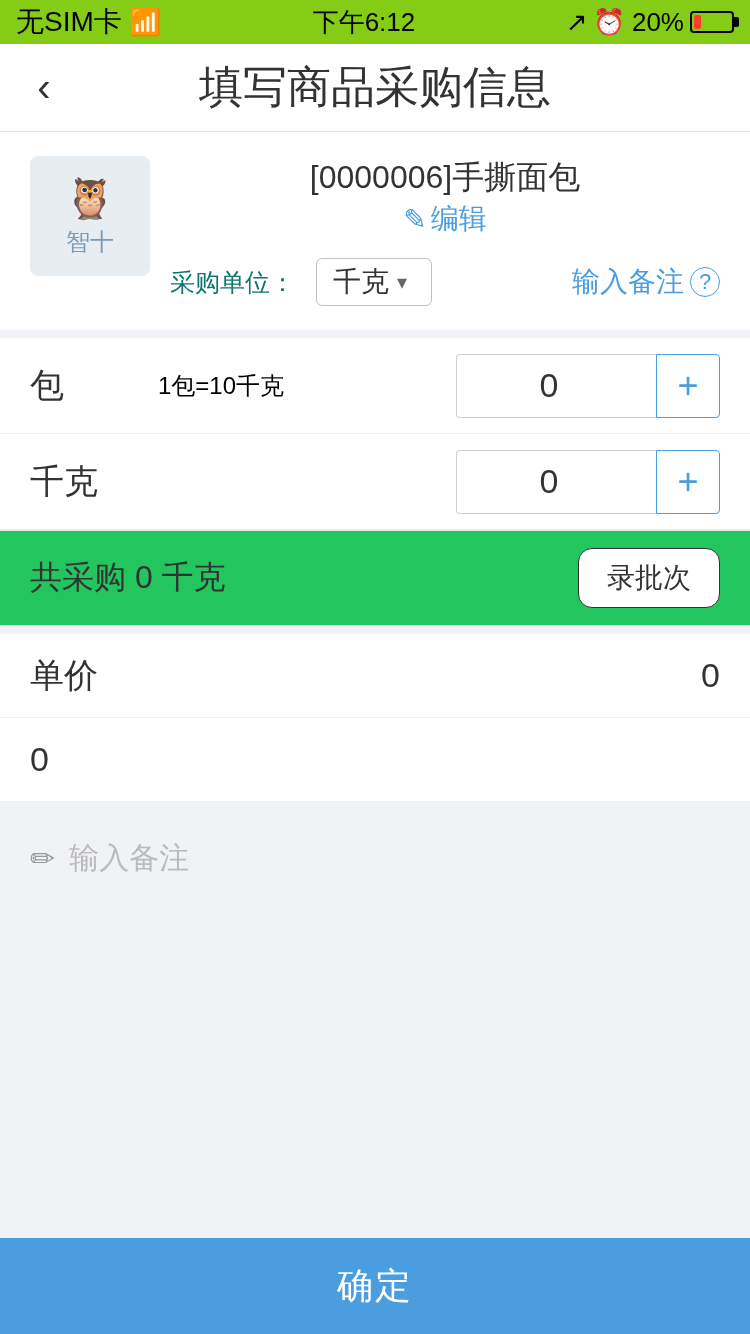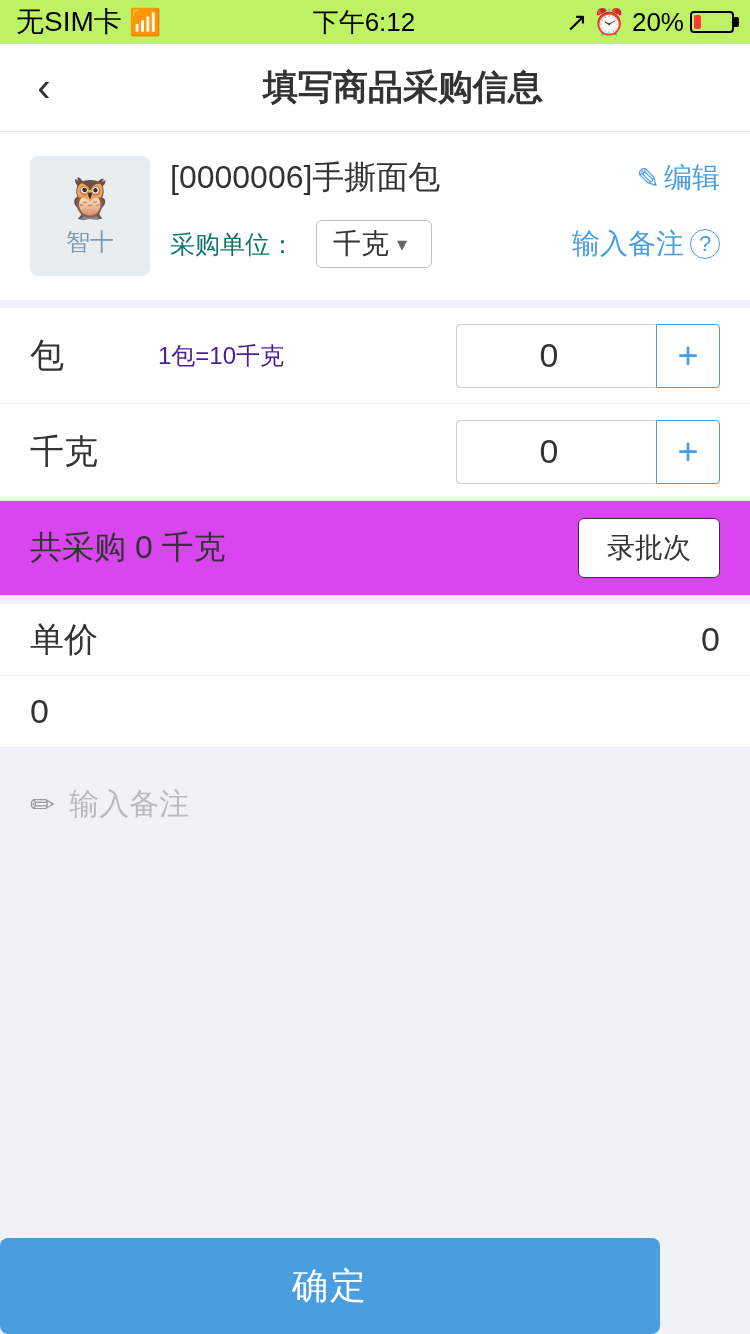--- a/index.html
+++ b/index.html
@@ -16,7 +16,7 @@
     
     .status-bar {
       height: 44px;
-      background: #bef264;
+      background: #84cc16;
       display: flex;
       align-items: center;
       justify-content: space-between;

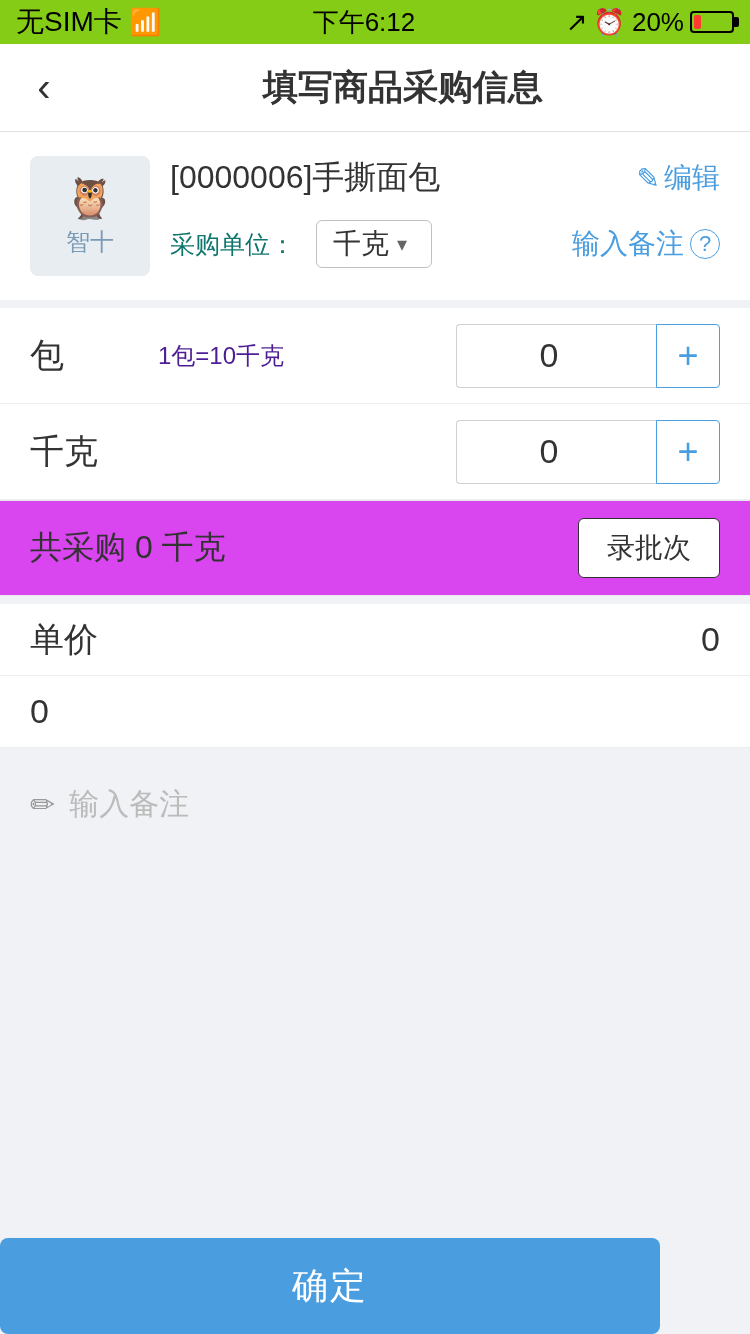--- a/index.html
+++ b/index.html
@@ -62,10 +62,9 @@
       position: absolute;
       left: 50%;
       transform: translateX(-50%);
-      font-size: 35px;
-      font-weight: 700;
-      color: #333;
-      margin-left: 28px;
+      font-size: 44px;
+      font-weight: 400;
+      color: #333;
     }
 
     

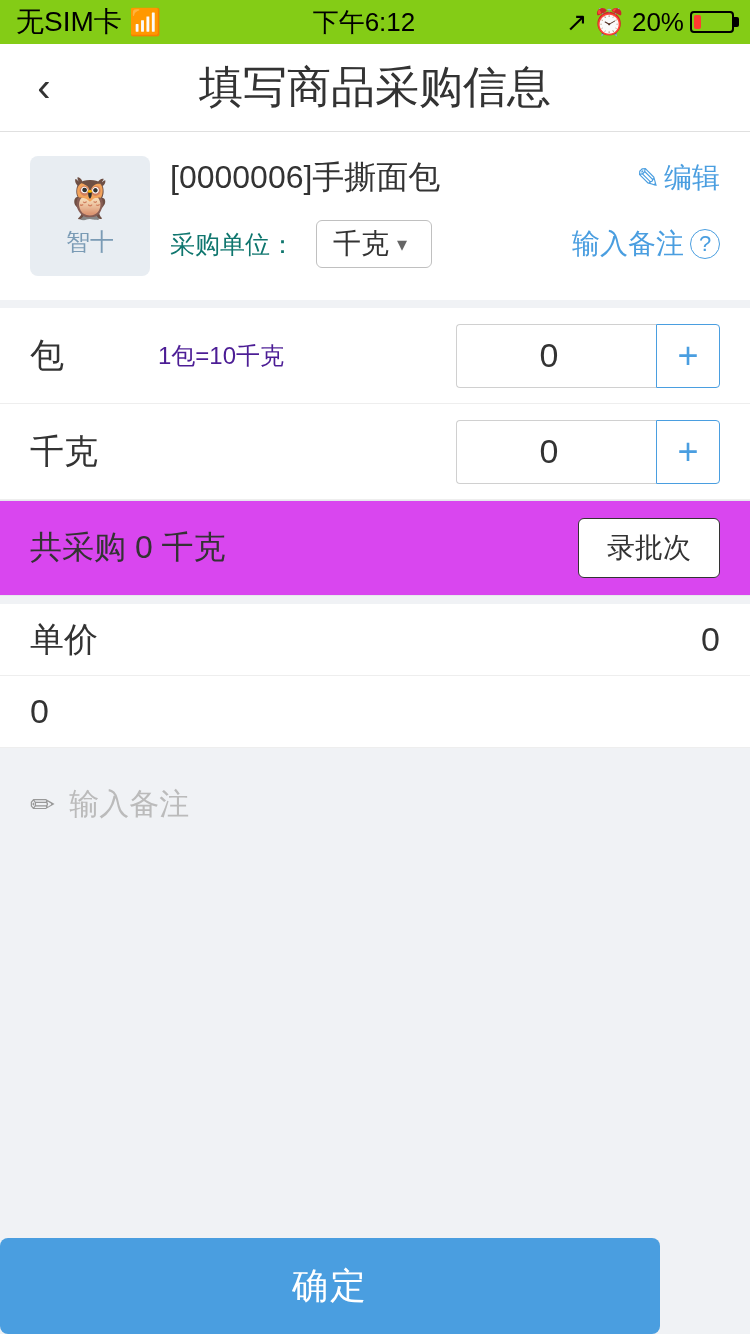--- a/index.html
+++ b/index.html
@@ -99,6 +99,7 @@
       align-items: center;
       justify-content: space-between;
       margin-bottom: 20px;
+      flex-direction: column;
     }
     .product-name { font-size: 32px; color: #333; font-weight: 400; }
     .edit-btn {

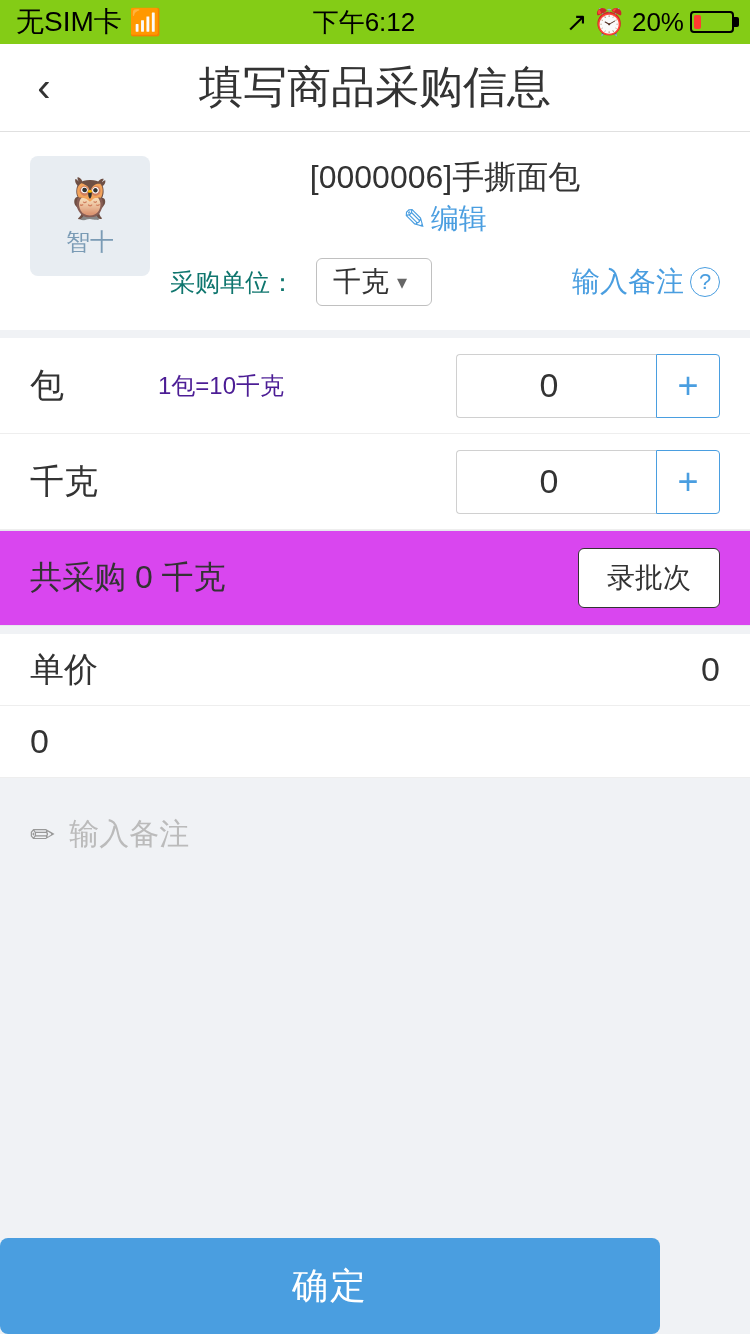--- a/index.html
+++ b/index.html
@@ -155,7 +155,7 @@
     }
     .quantity-sublabel {
       font-size: 24px;
-      color: #4c1d95;
+      color: #000000;
       margin-left: 8px;
       flex: 1;
     }

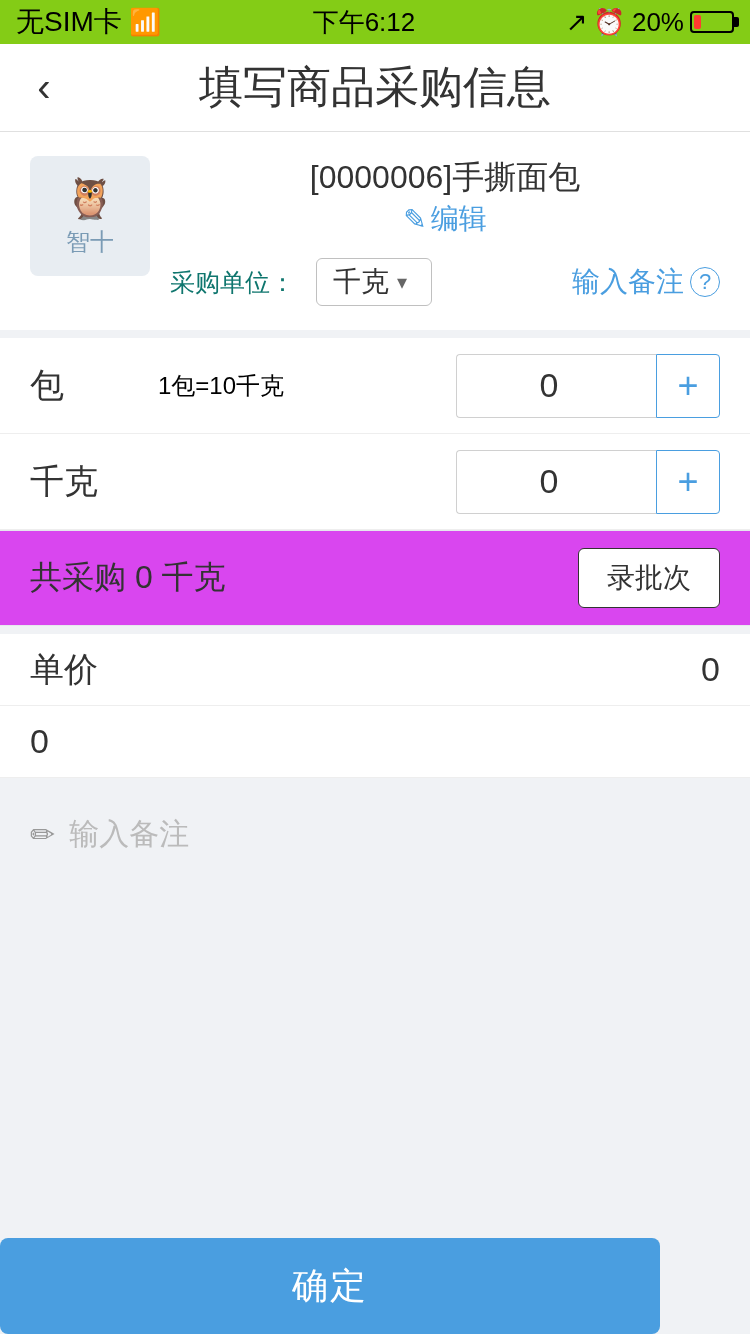--- a/index.html
+++ b/index.html
@@ -193,7 +193,7 @@
 
     
     .summary-row {
-      background: #d946ef;
+      background: #22c55e;
       height: 96px;
       display: flex;
       align-items: center;

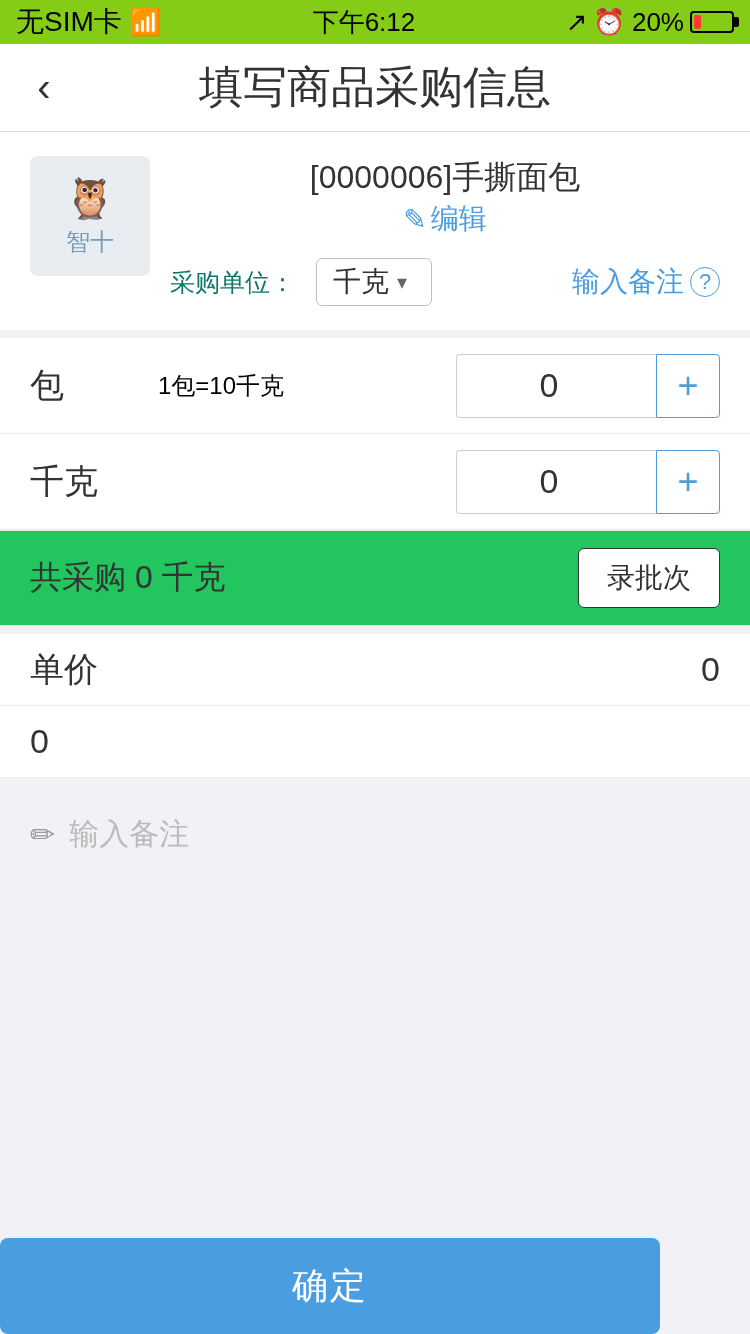--- a/index.html
+++ b/index.html
@@ -208,7 +208,7 @@
     }
     .record-batch-btn {
       border: 1px solid #333;
-      border-radius: 6px;
+      border-radius: 14px;
       padding: 10px 28px;
       font-size: 28px;
       color: #333;

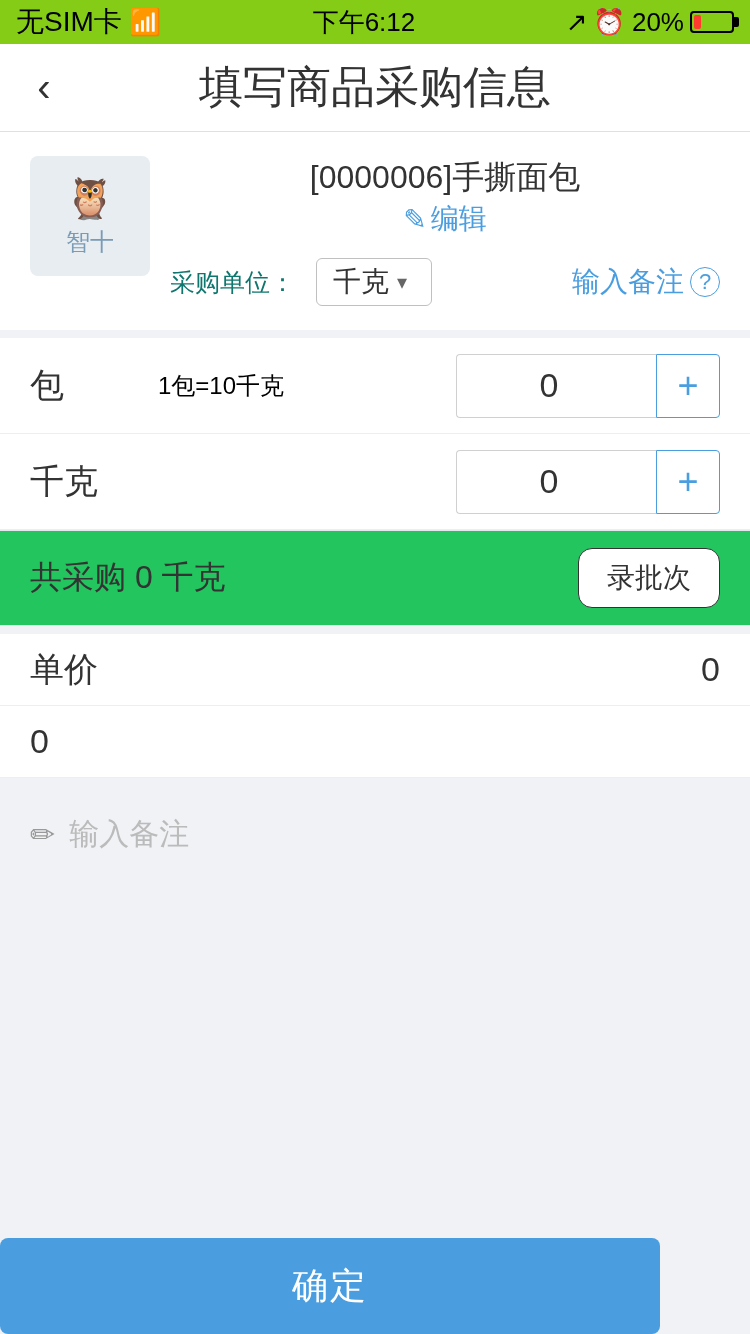--- a/index.html
+++ b/index.html
@@ -225,7 +225,7 @@
       display: flex;
       align-items: center;
       padding: 0 30px;
-      height: 72px;
+      height: 84px;
       border-bottom: 1px solid #eee;
     }
     .price-label {

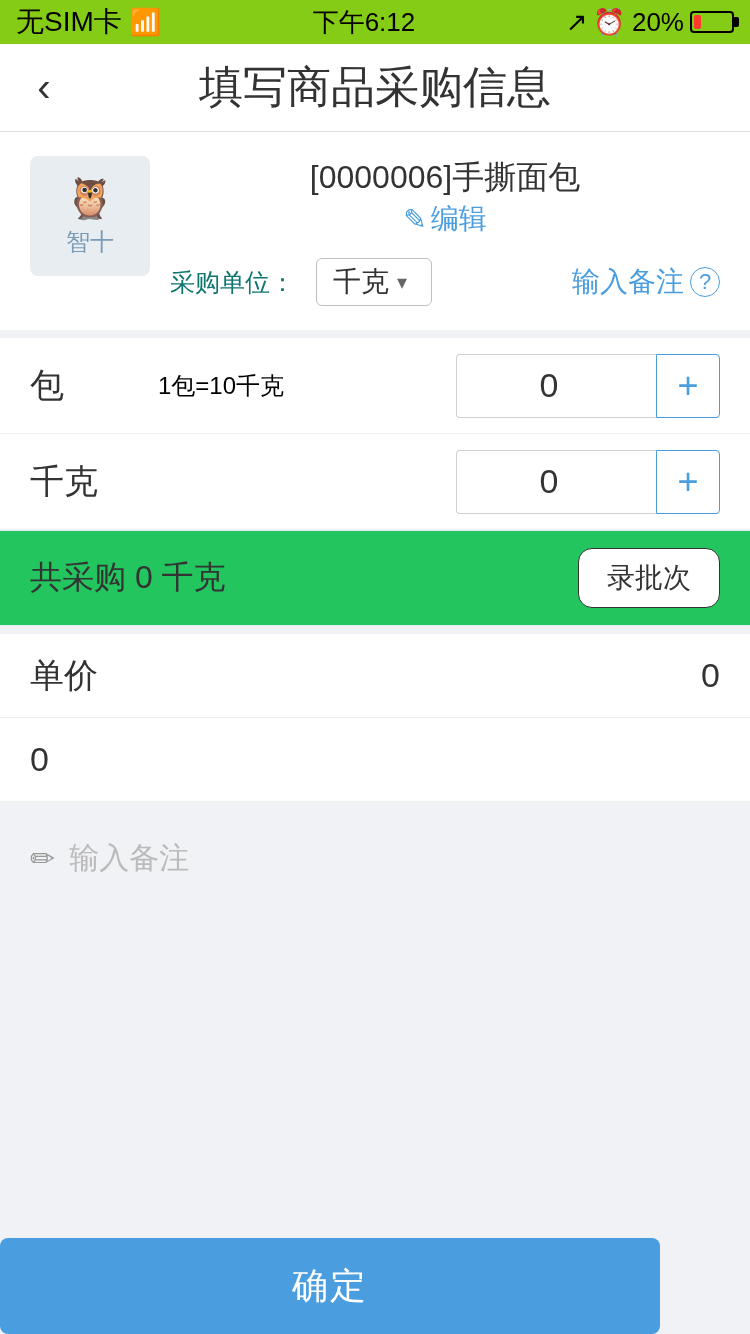--- a/index.html
+++ b/index.html
@@ -263,14 +263,13 @@
       position: fixed;
       bottom: 0;
       left: 0;
-      width: 660px;
+      width: 750px;
       background: #4a9ee0;
       height: 96px;
       display: flex;
       align-items: center;
       justify-content: center;
       cursor: pointer;
-      border-radius: 8px;
     }
     .confirm-btn-label {
       font-size: 36px;

